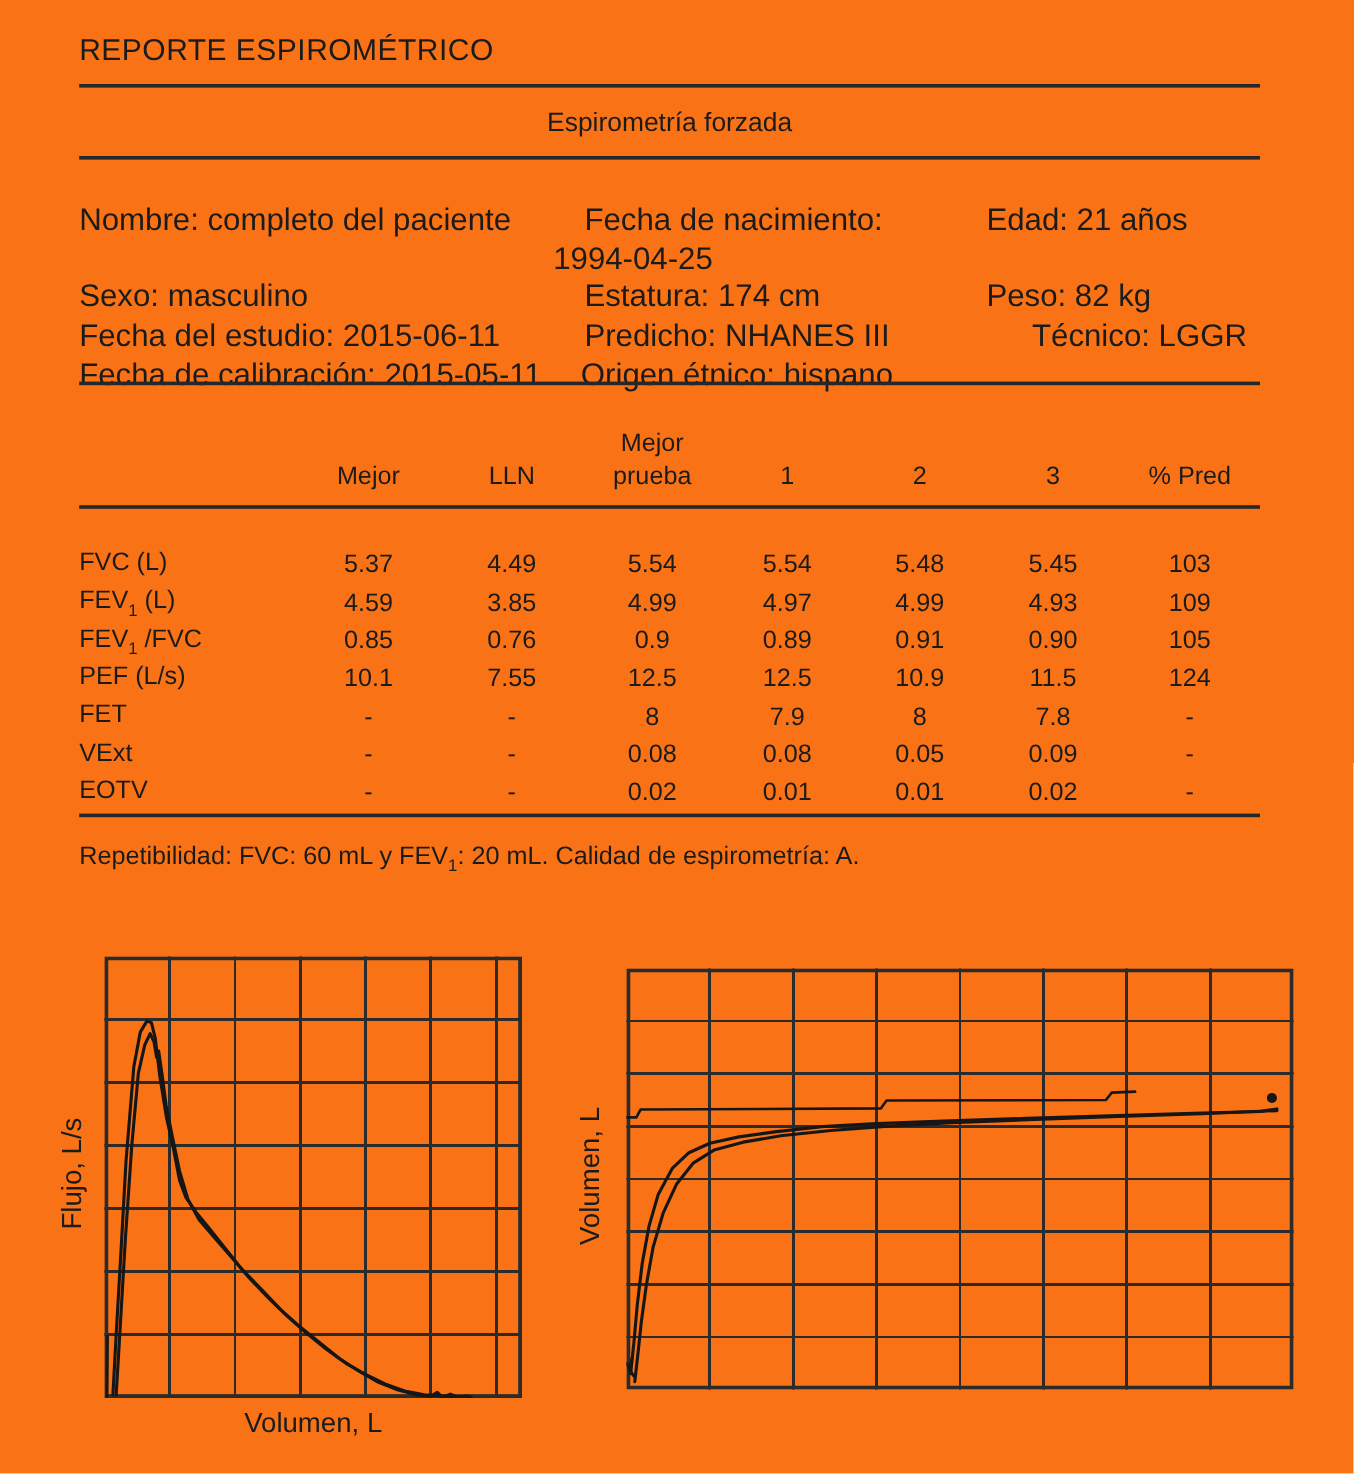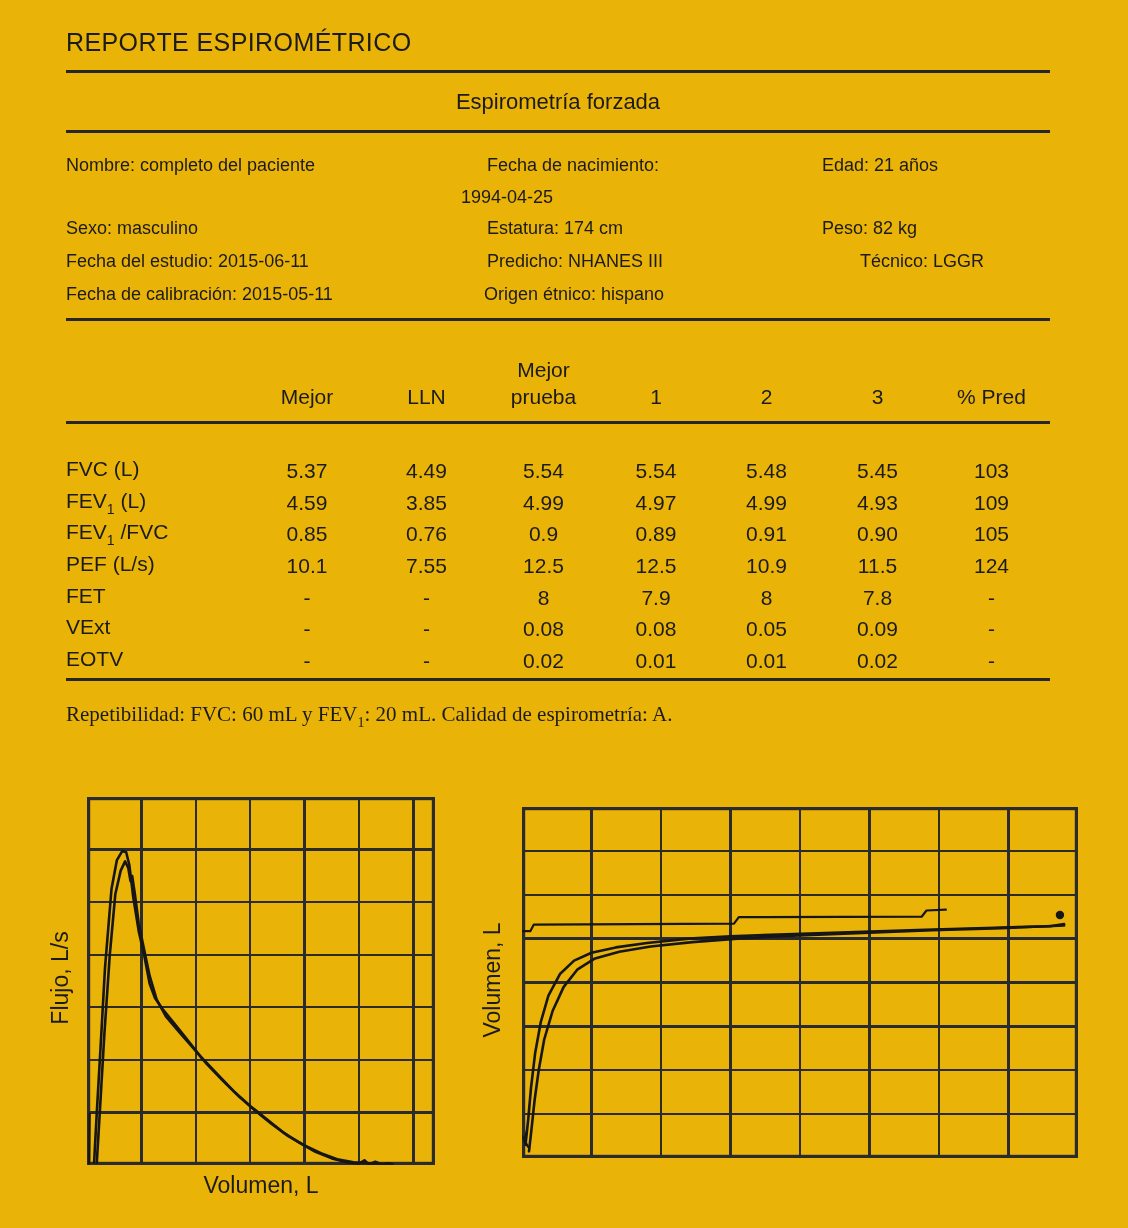--- a/index.html
+++ b/index.html
@@ -3,7 +3,7 @@
 <meta charset="utf-8">
 <style>
   html,body{margin:0;padding:0;background:#ffffff;}
-  .page{position:relative;width:1128px;height:1228px;background:#eab308;overflow:hidden;
+  .page{position:relative;width:1128px;height:1228px;background:#f97316;overflow:hidden;
         font-family:"Liberation Sans","DejaVu Sans",sans-serif;color:#1b1b1b;}
   .abs{position:absolute;white-space:nowrap;}
   .rule{position:absolute;left:66px;width:984px;height:3px;background:#272727;}

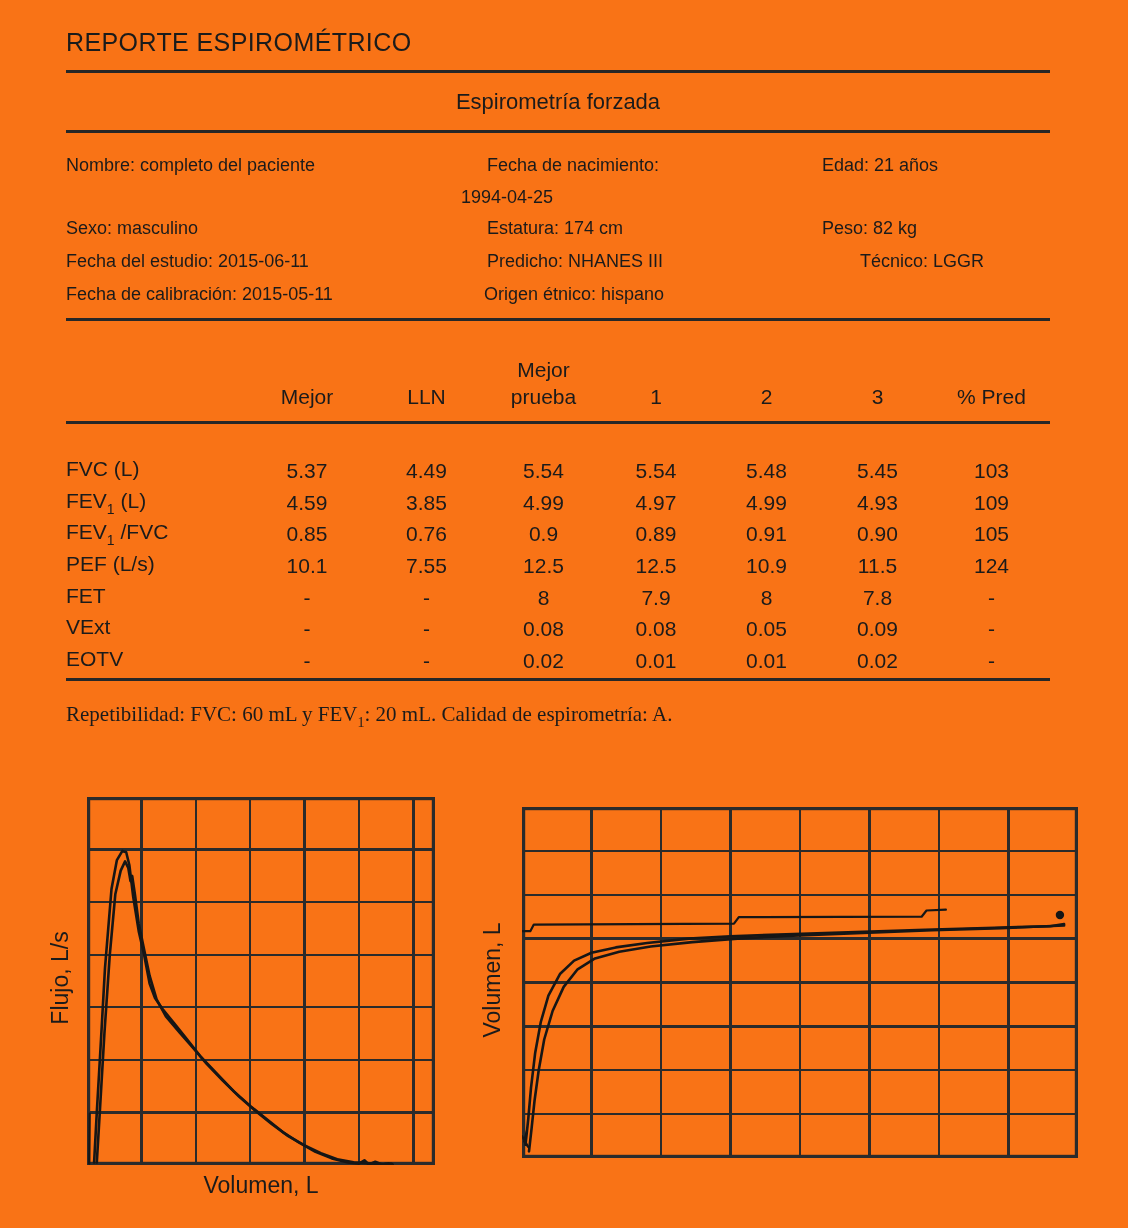--- a/index.html
+++ b/index.html
@@ -9,7 +9,7 @@
   .rule{position:absolute;left:66px;width:984px;height:3px;background:#272727;}
   .title{font-size:25px;letter-spacing:.4px;}
   .subtitle{font-size:22px;}
-  .t{font-size:18px;line-height:26px;}
+  .t{font-size:26px;line-height:26px;margin-top:18px;}
   .note{font-size:21px;}
   .subsc{font-size:14px;vertical-align:-6px;}
   .thead,.trow{display:grid;grid-template-columns:181px 120px 119px 115px 110px 111px 111px 117px;}

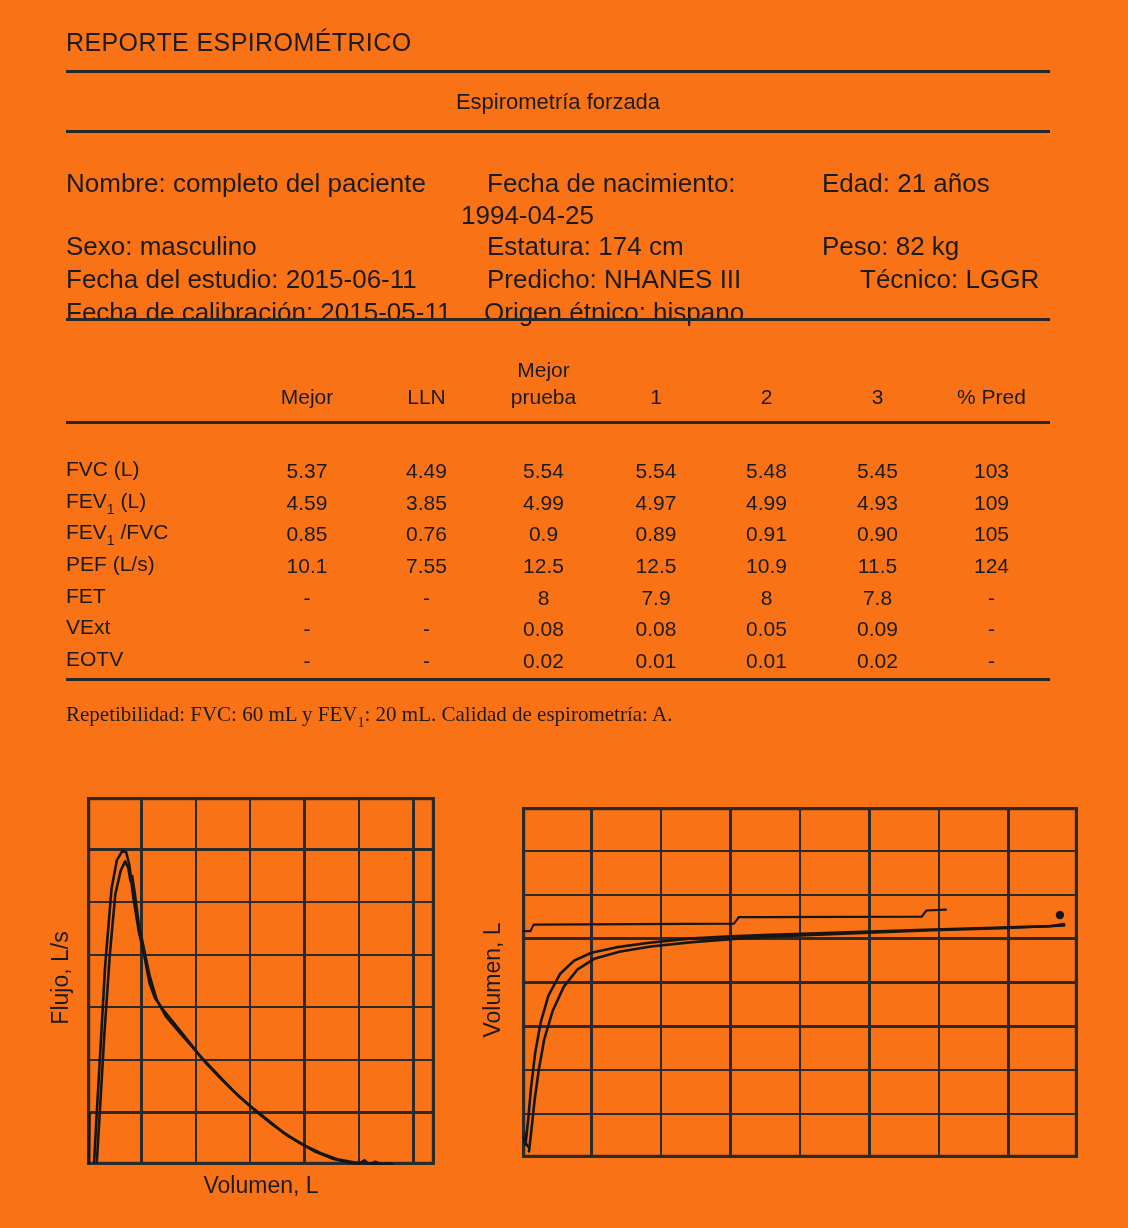--- a/index.html
+++ b/index.html
@@ -148,7 +148,7 @@
 
   <div class="rule" style="top:678px;"></div>
 
-  <div class="abs note" style="left:66px;top:702px;font-family:Liberation Serif, serif;">
+  <div class="abs note" style="left:66px;top:702px;">
     <span>Repetibilidad: FVC: 60 mL y FEV</span><span class="subsc">1</span><span>: 20 mL. Calidad de espirometría: A.</span>
   </div>
 

